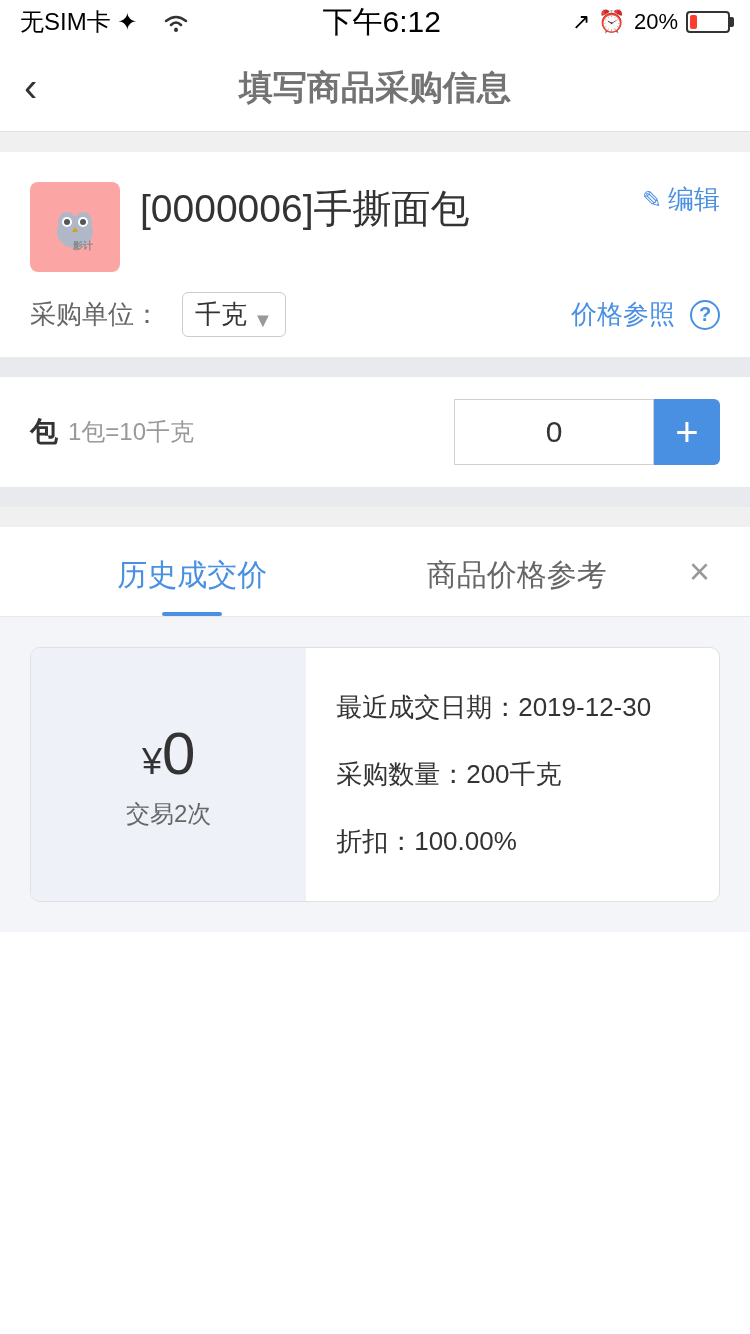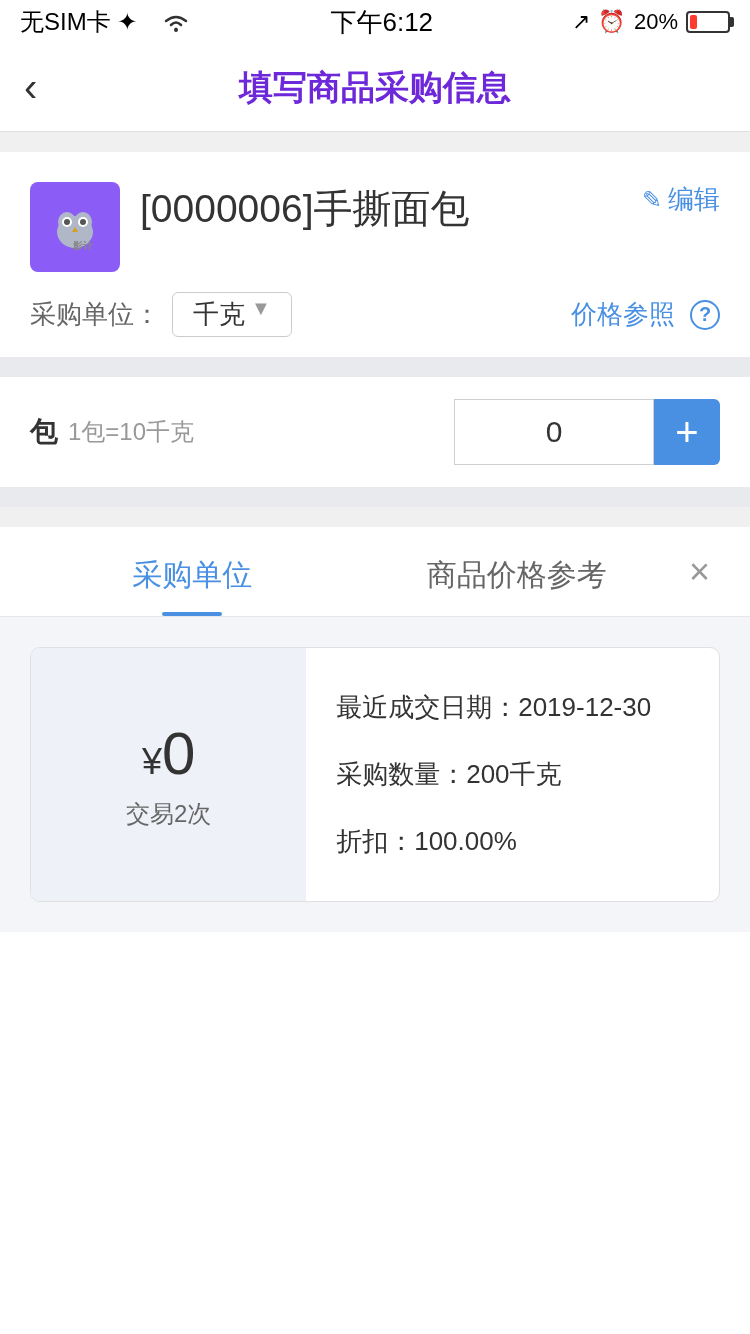--- a/index.html
+++ b/index.html
@@ -31,7 +31,7 @@
       font-size: 26px;
     }
     .status-center {
-      font-size: 26px;
+      font-size: 30px;
       font-weight: 500;
     }
     .status-right {

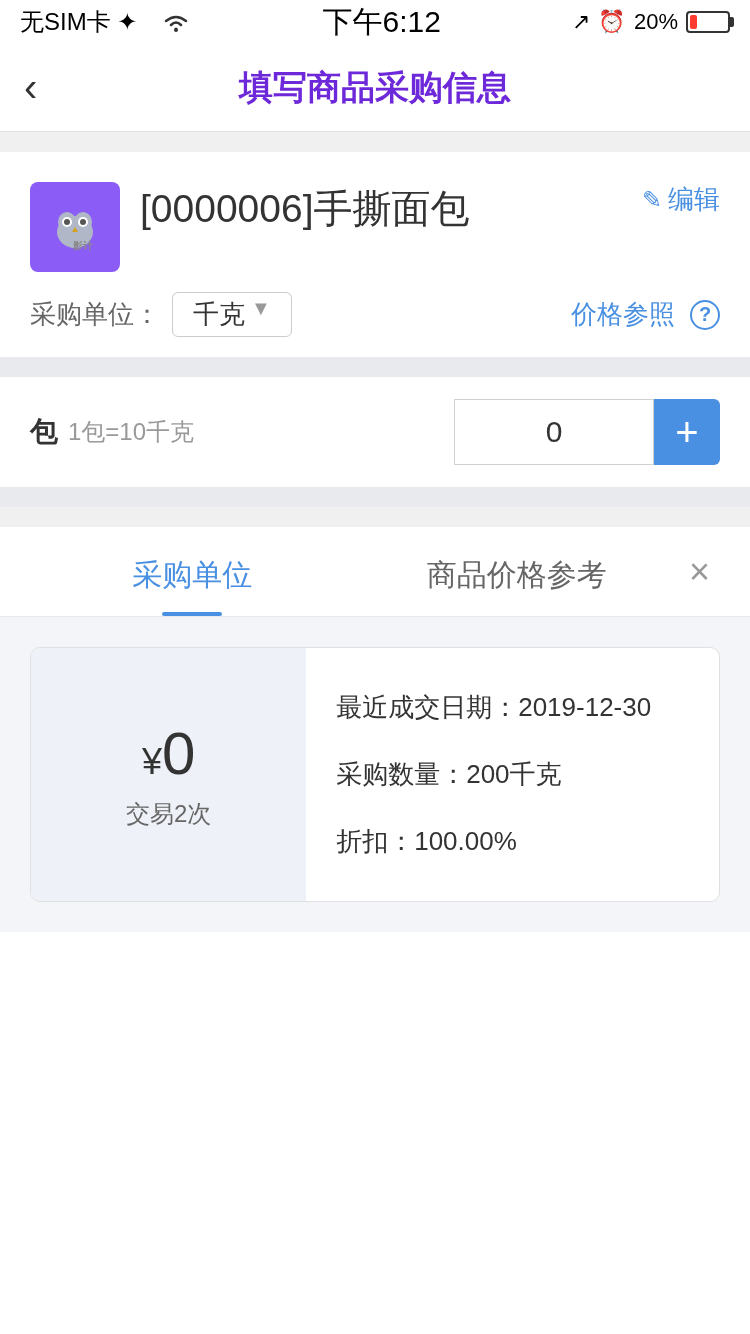--- a/index.html
+++ b/index.html
@@ -94,7 +94,7 @@
     .nav-title {
       font-size: 34px;
       font-weight: 600;
-      color: #6d28d9;
+      color: #737373;
     }
 
     

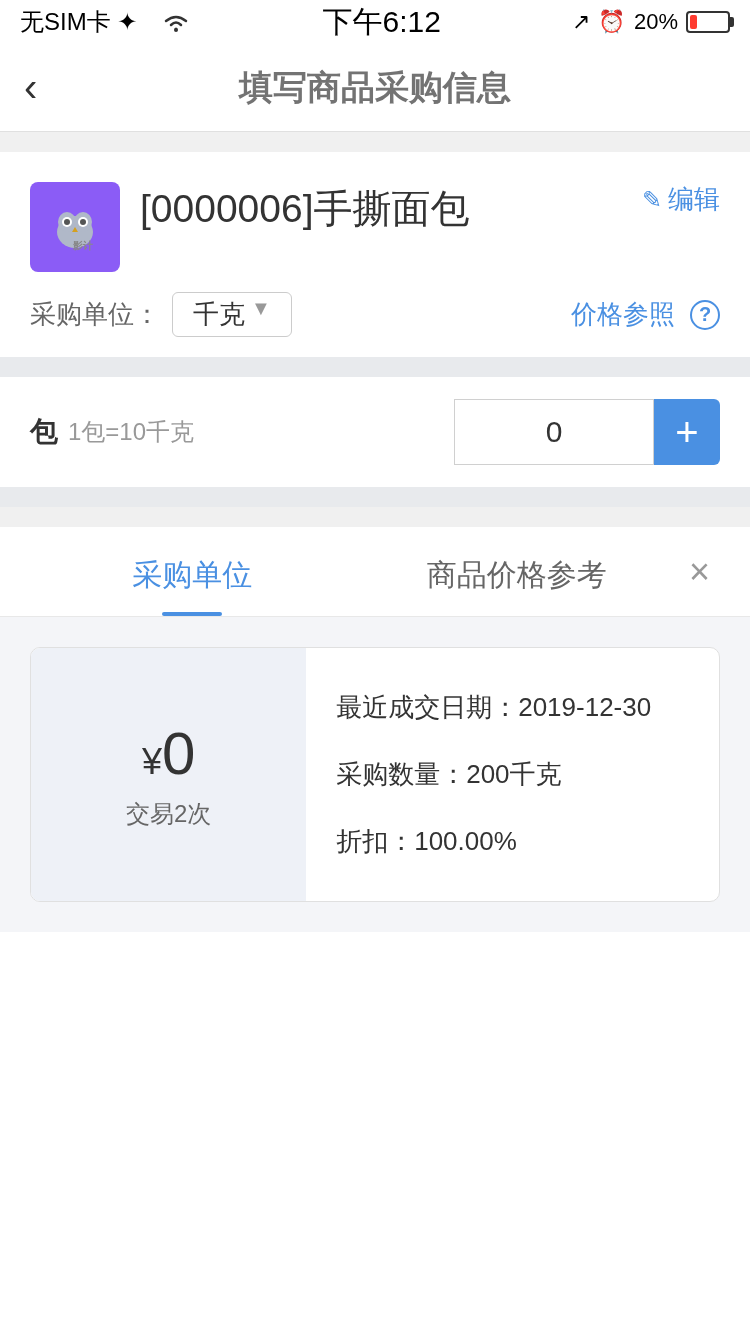--- a/index.html
+++ b/index.html
@@ -118,7 +118,7 @@
     .product-thumb {
       width: 90px;
       height: 90px;
-      background: #8b5cf6;
+      background: #fca5a5;
       border-radius: 8px;
       display: flex;
       align-items: center;

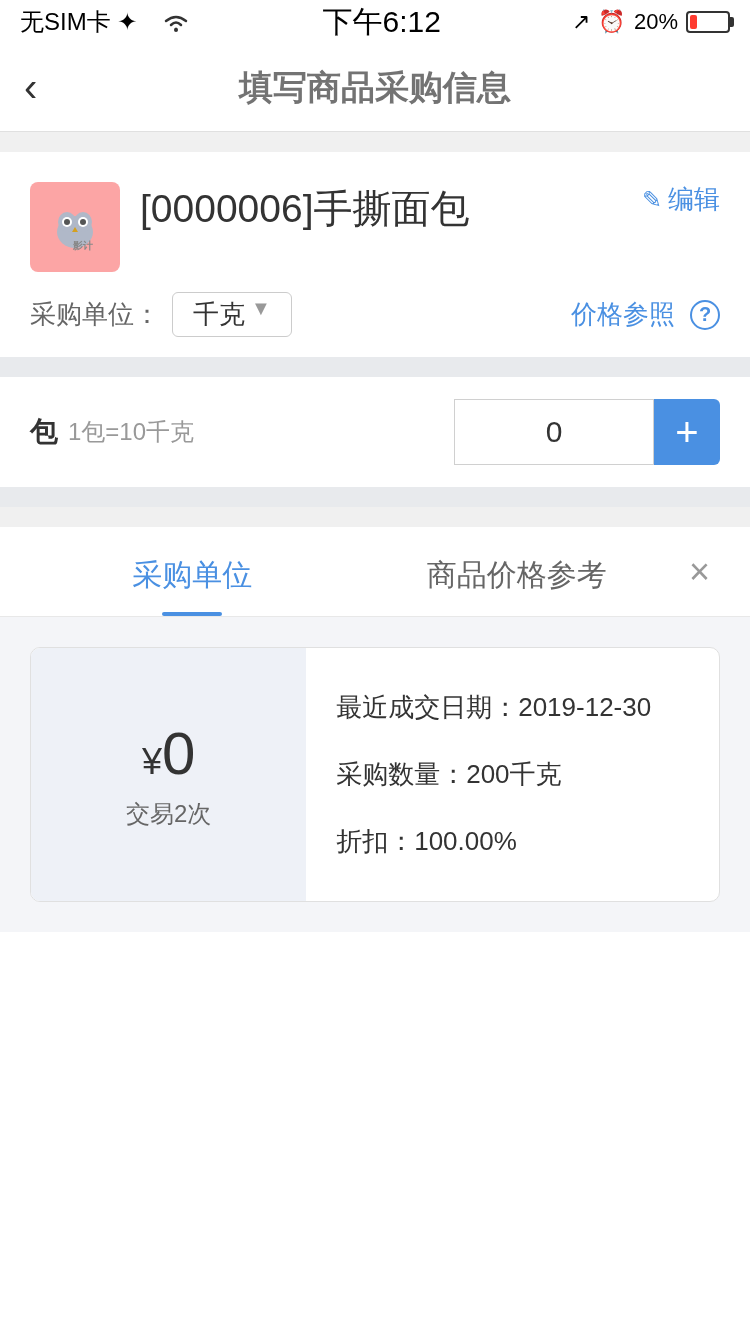--- a/index.html
+++ b/index.html
@@ -175,13 +175,14 @@
     .unit-selector {
       border: 1px solid #ccc;
       border-radius: 6px;
-      padding: 4px 20px;
+      padding: 4px 12px;
       font-size: 26px;
       color: #333;
       display: flex;
-      align-items: flex-start;
+      align-items: flex-end;
       gap: 6px;
       cursor: pointer;
+      margin-left: 10px;
     }
     .unit-selector-arrow {
       font-size: 20px;

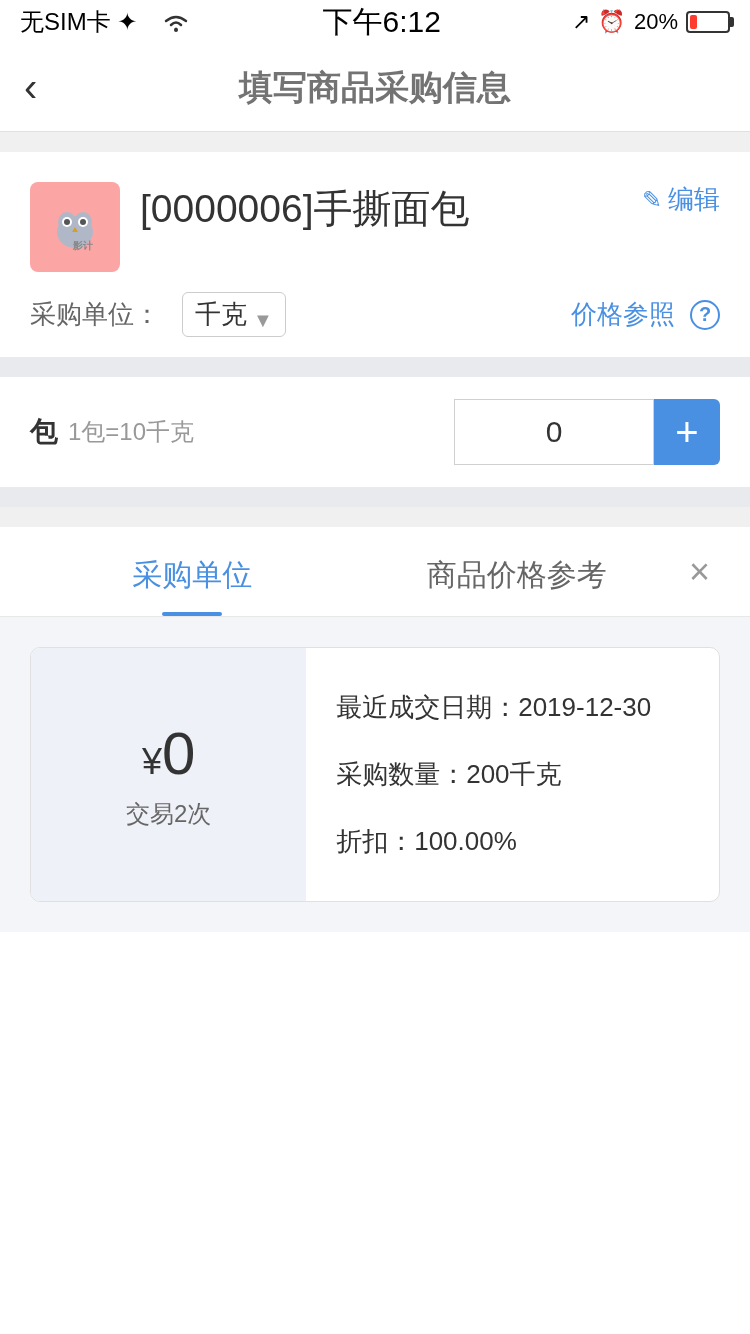--- a/index.html
+++ b/index.html
@@ -463,7 +463,7 @@
 <div class="tab-section">
   <div class="tab-bar">
     <div class="tab-item active">
-      <span>采购单位</span>
+      <span>历史成交价</span>
       <div class="tab-underline"></div>
     </div>
     <div class="tab-item inactive">

